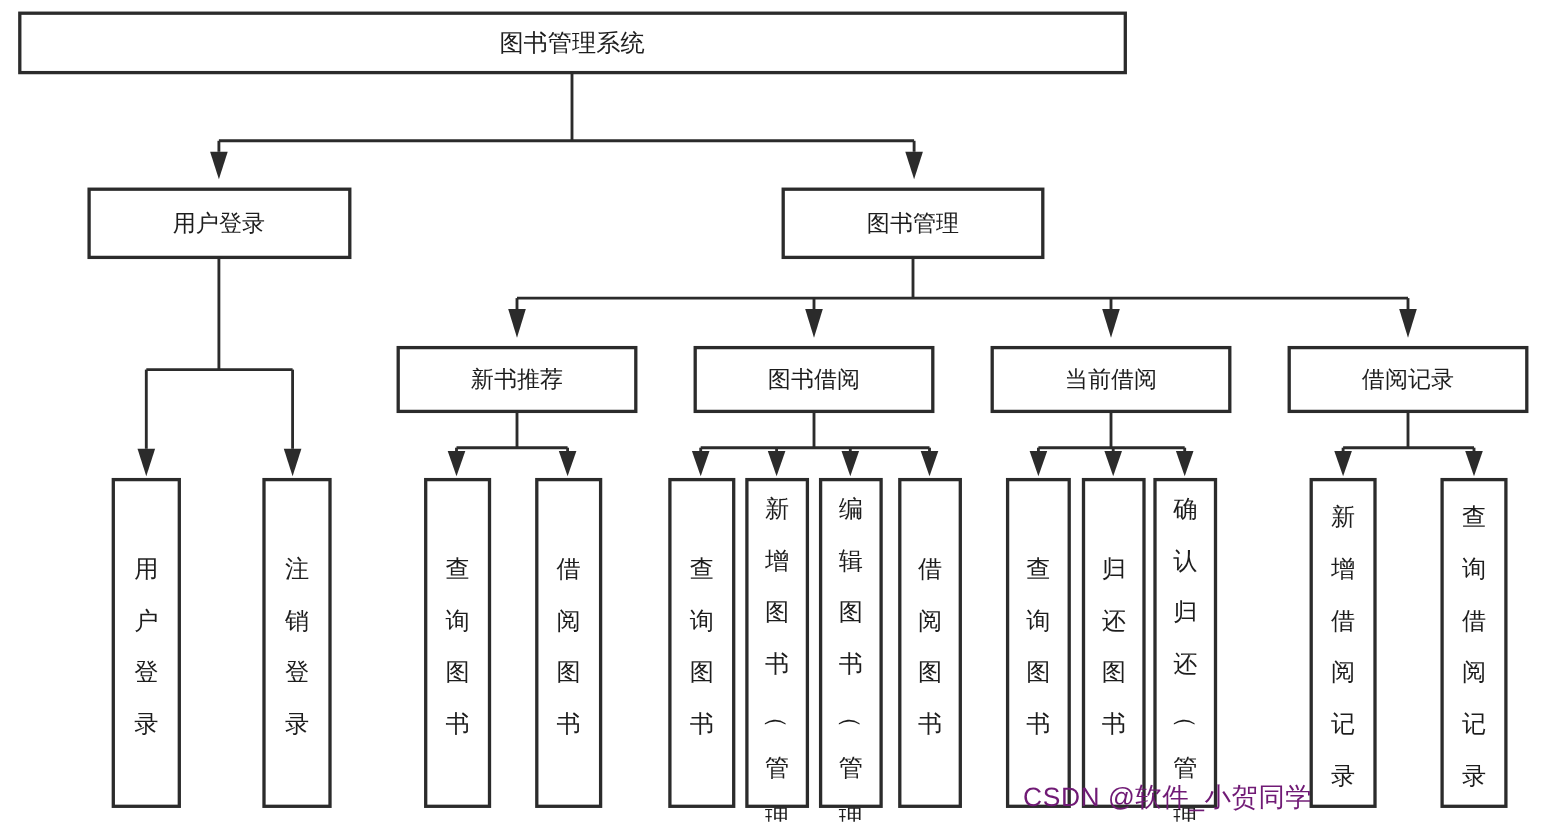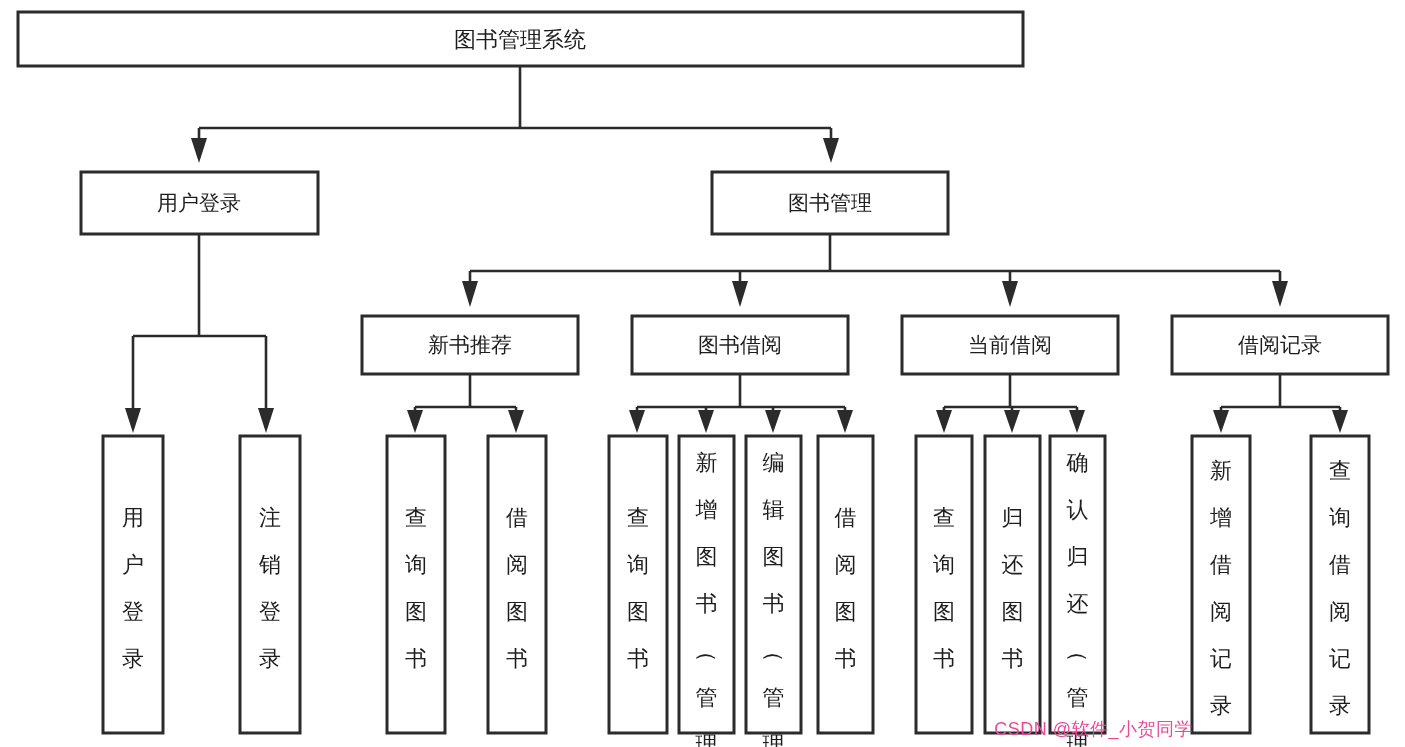--- a/index.html
+++ b/index.html
@@ -63,8 +63,8 @@
     right: 14px;
     bottom: 6px;
     font-family: "Liberation Sans", "DejaVu Sans", sans-serif;
-    font-size: 18px;
-    color: #ec4899;
+    font-size: 24px;
+    color: #701a75;
     letter-spacing: 0.5px;
     white-space: nowrap;
     user-select: none;

